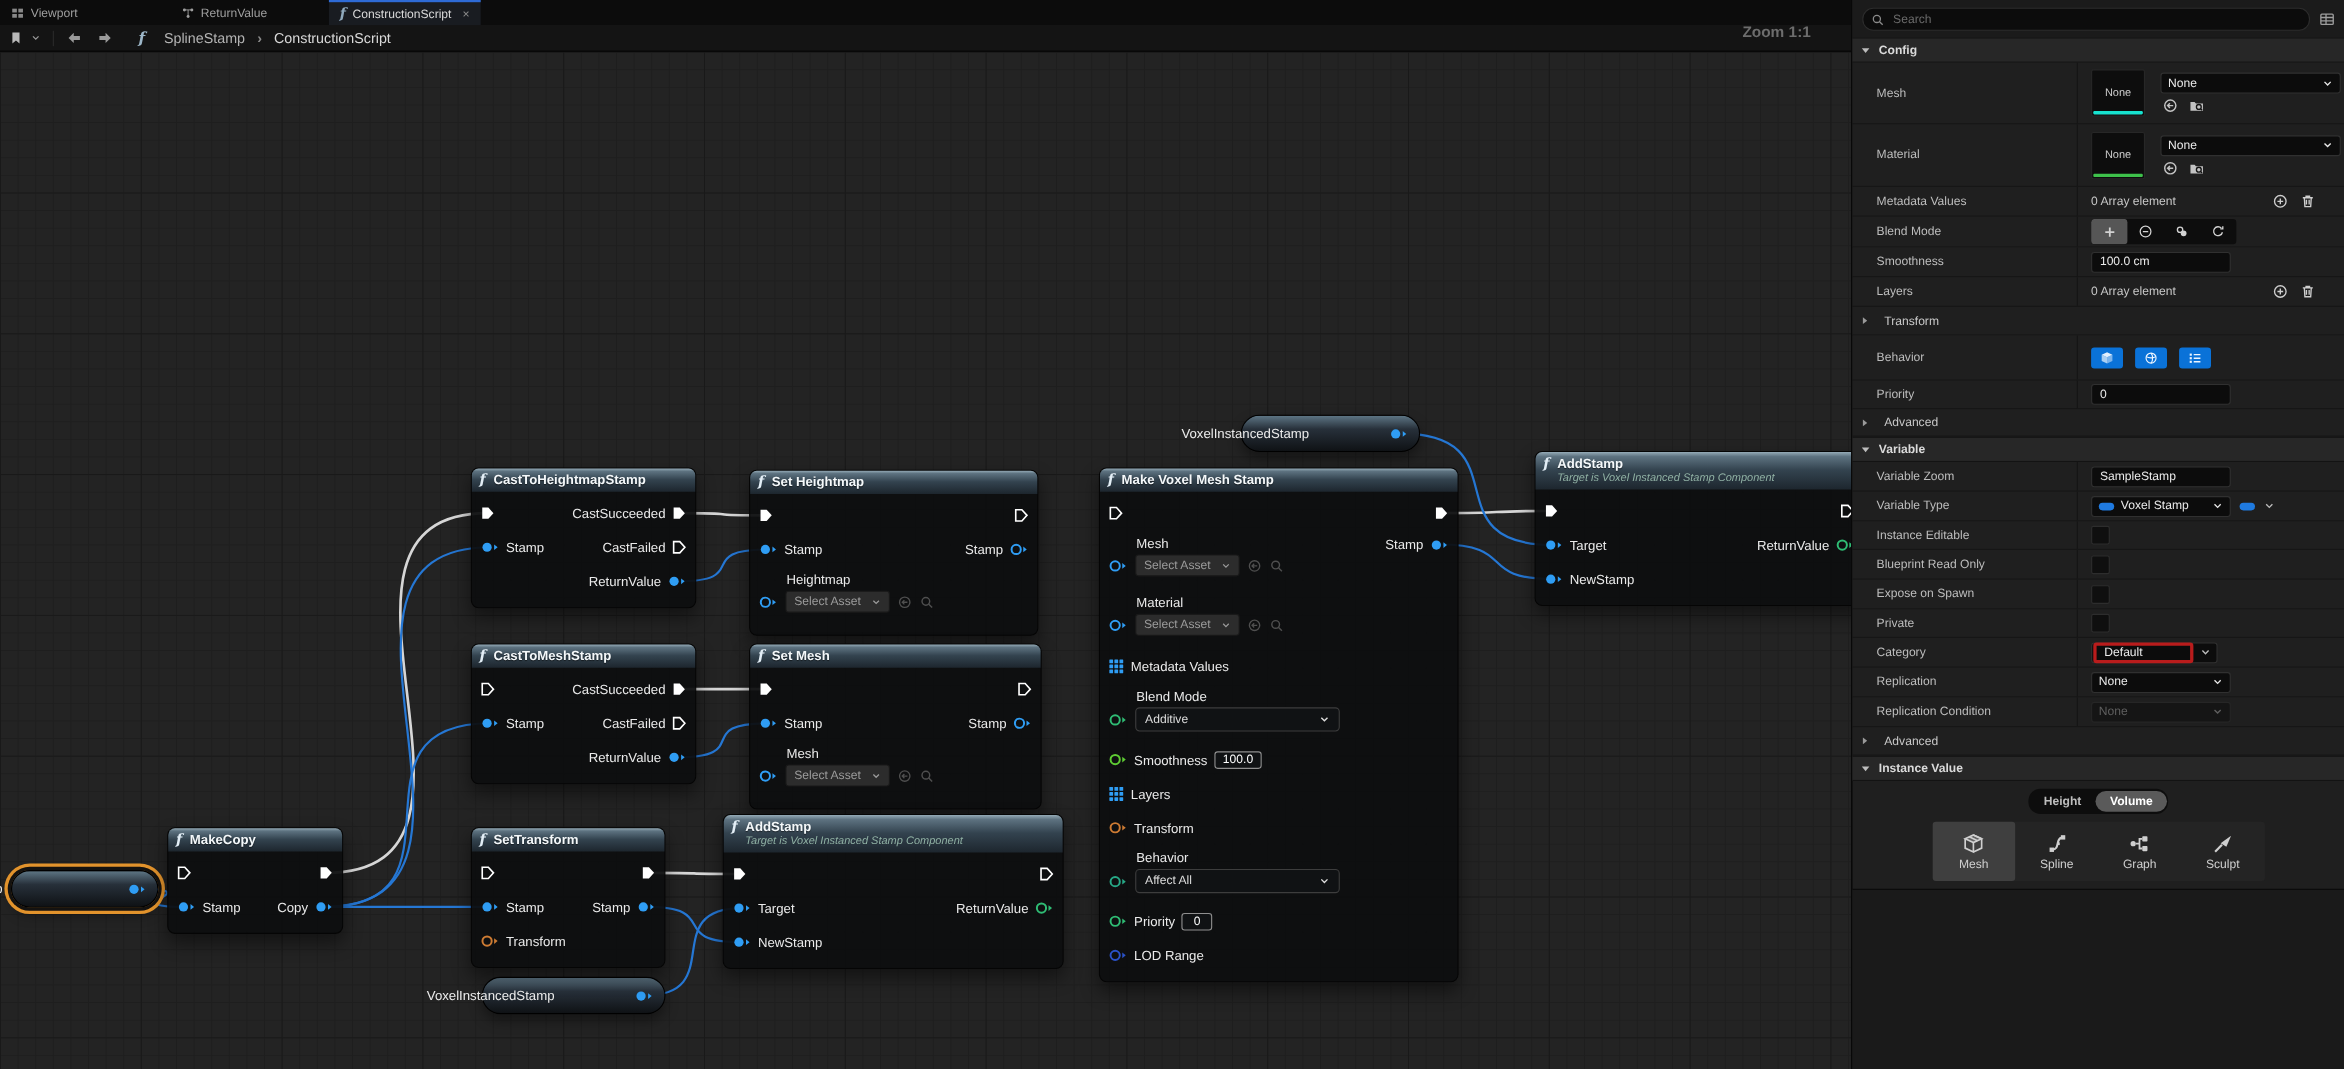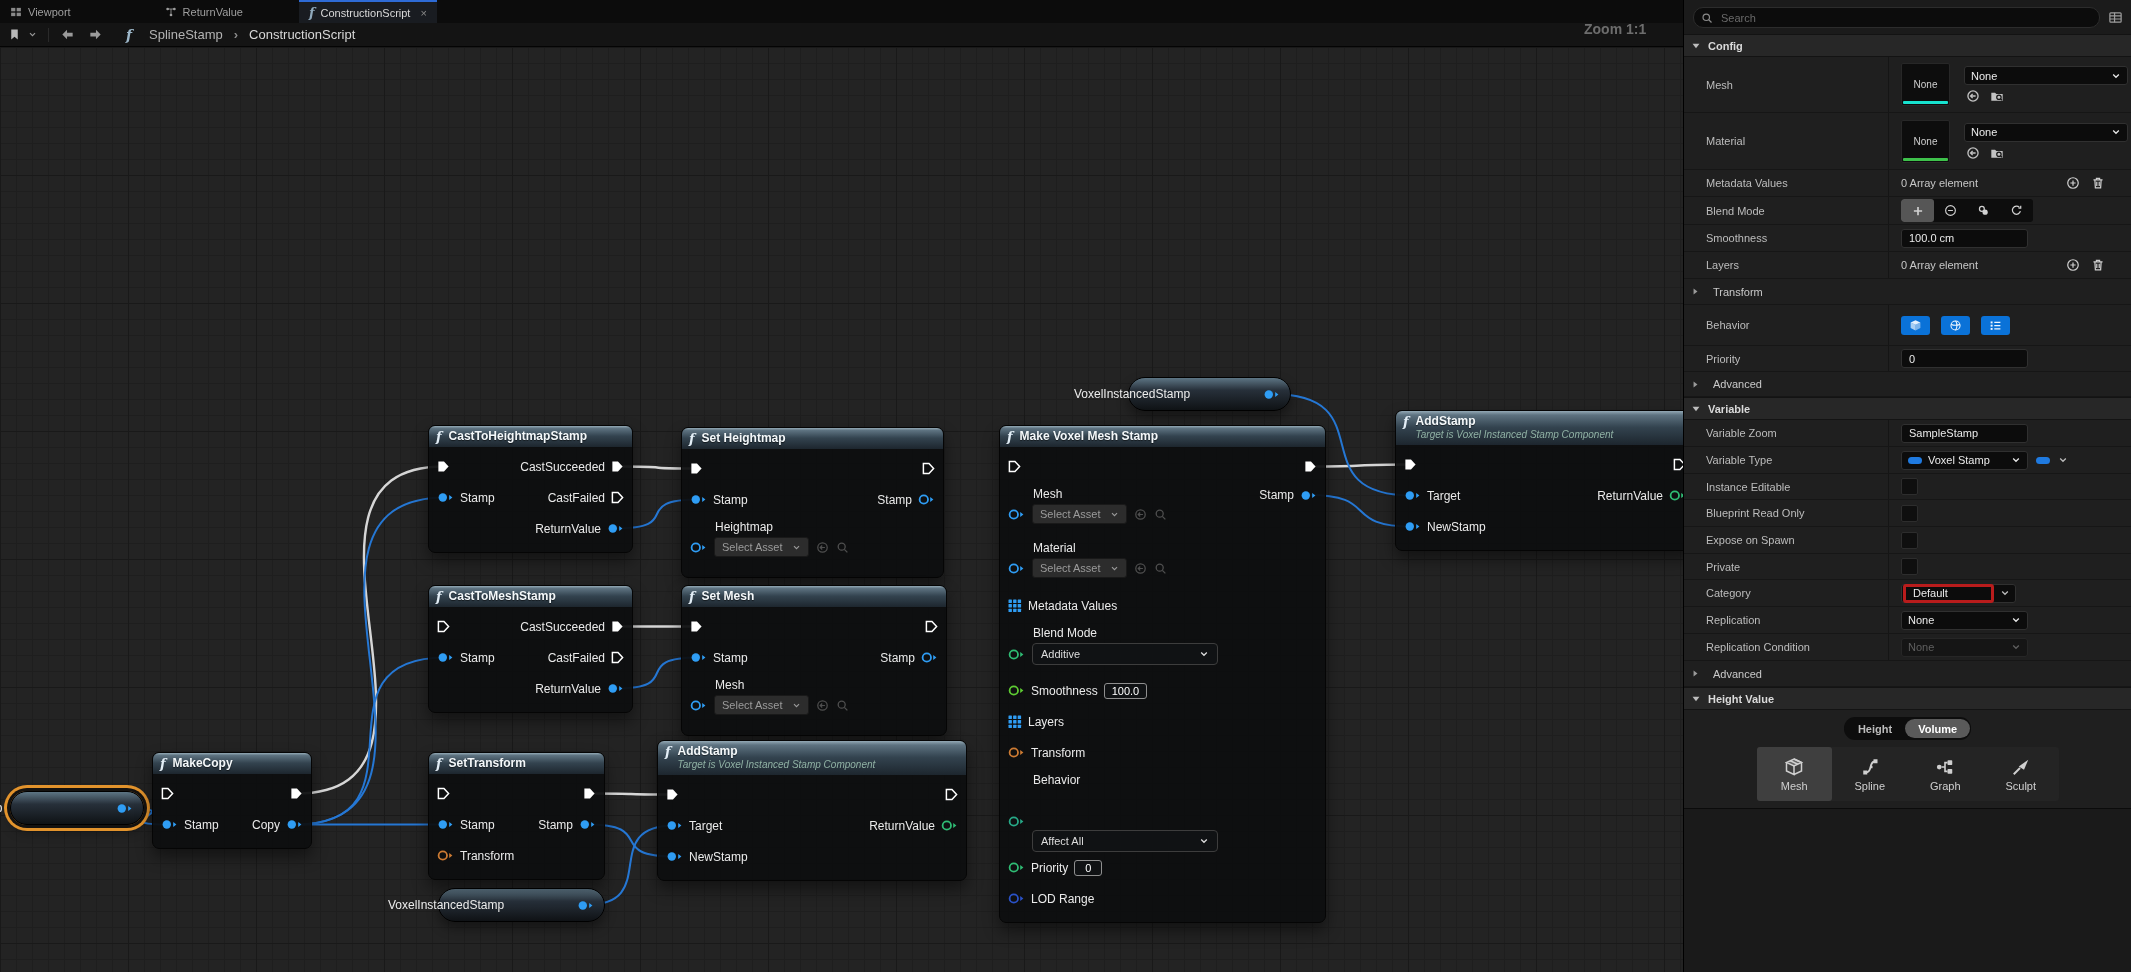--- a/index.html
+++ b/index.html
@@ -1299,7 +1299,7 @@
           <path d="M2.5,4.5 L13.5,4.5 L8,11.5 Z"></path>
         </svg>
       </span>
-    <span>Height Value</span>
+    <span>Instance Value</span>
   </div>
 
   <div class="seg">

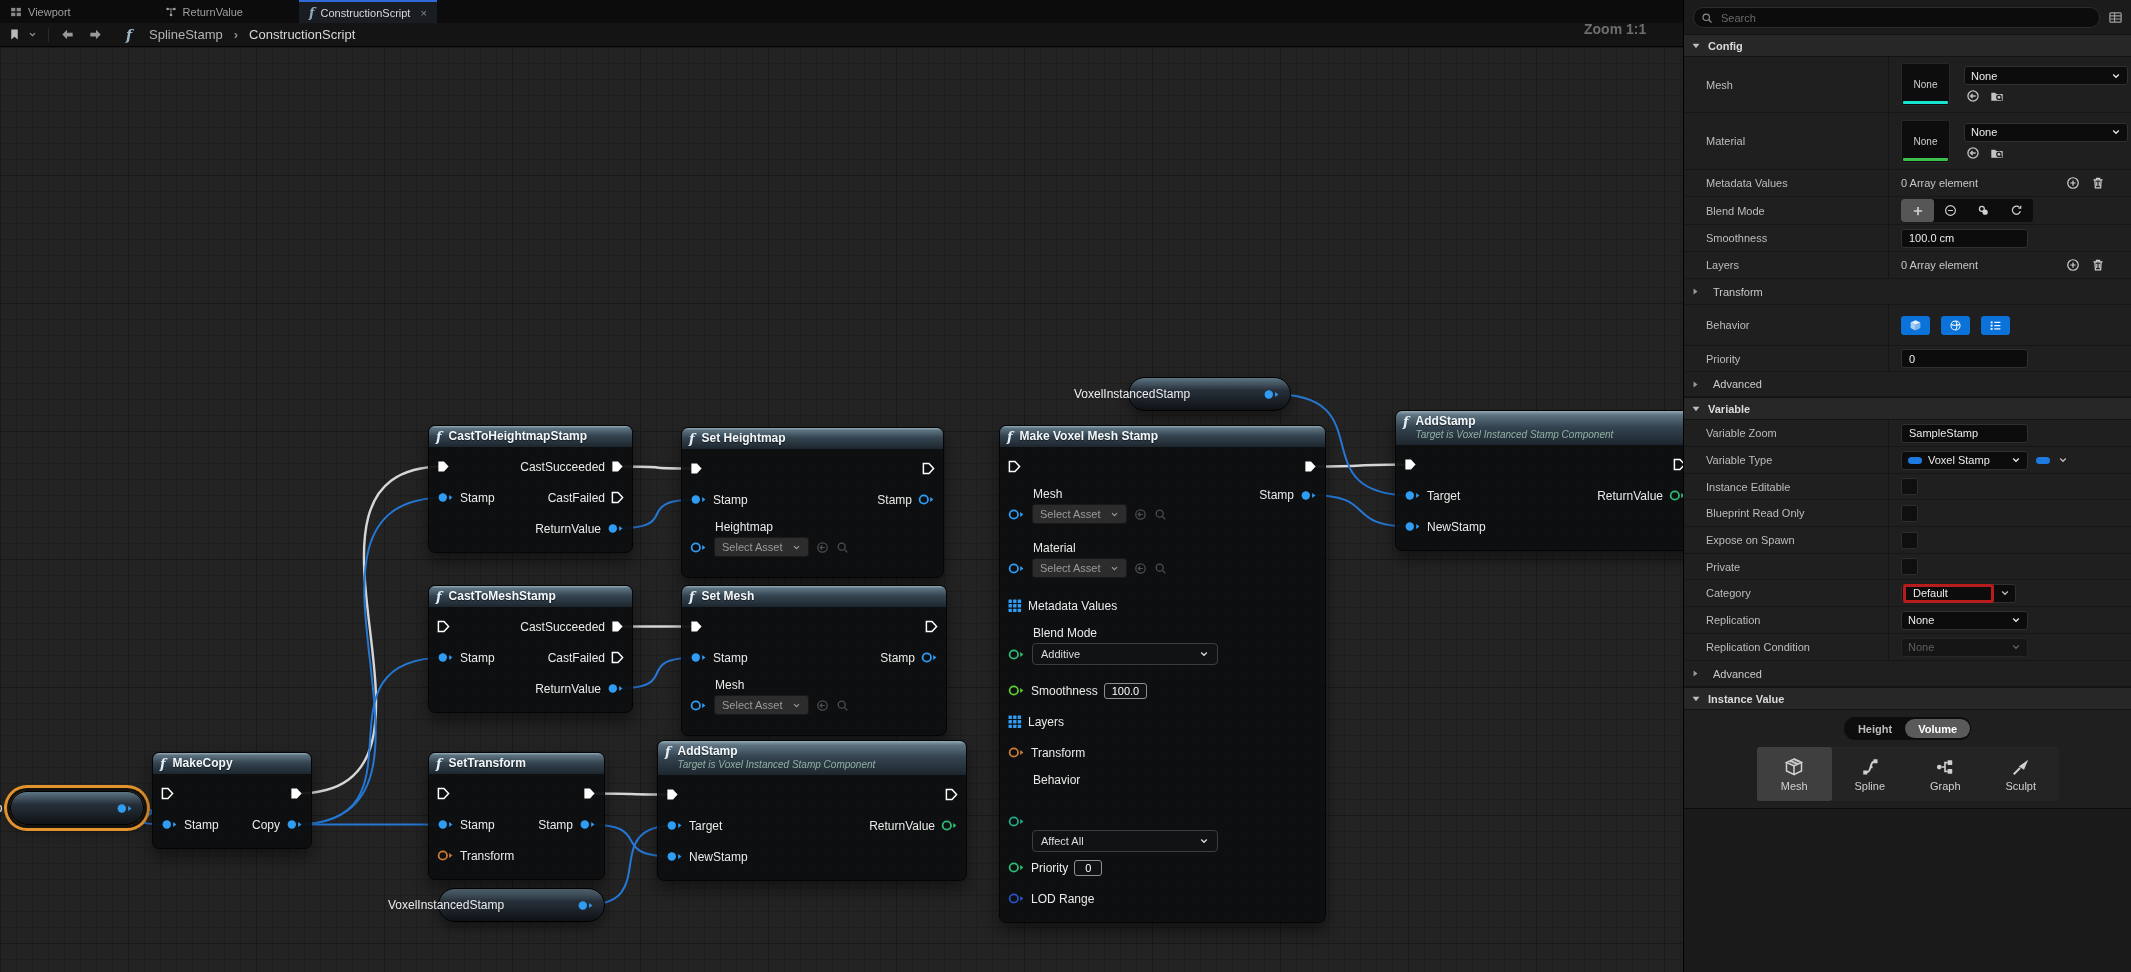--- a/index.html
+++ b/index.html
@@ -683,7 +683,7 @@
                     <path d="M12.2,3.9 L15.4,6.5 L12.2,9.1 Z" fill="#27a987"></path>
                   </svg>
                 </span>
-                <span style="display: inline-flex; align-items: center; gap: 7px; margin-top: 40px;">
+                <span style="display: inline-flex; align-items: center; gap: 7px;">
                   <span class="ndd">
                     <span>Affect All</span>
                     <span class="icn">

